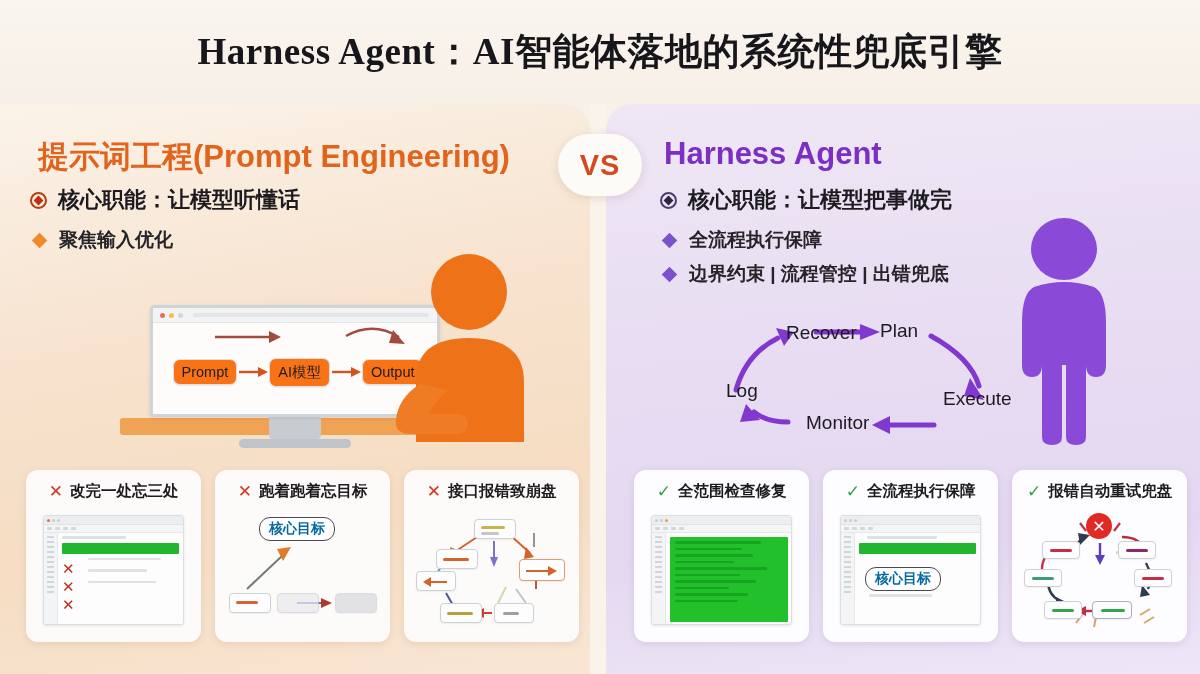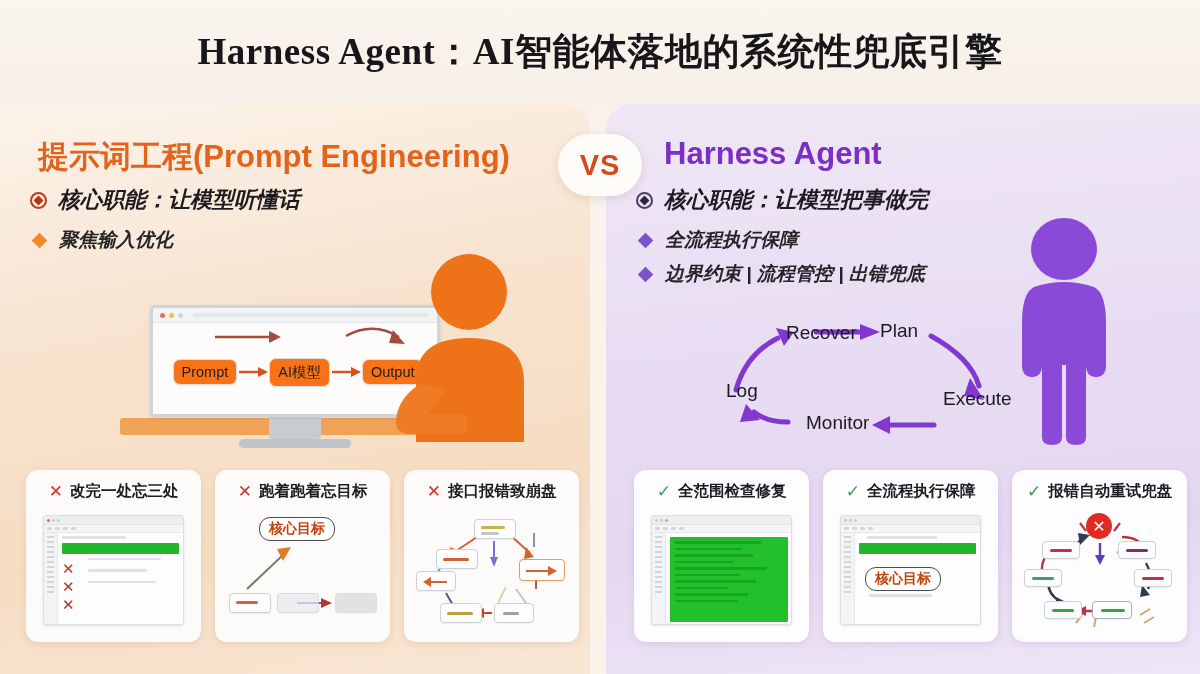--- a/index.html
+++ b/index.html
@@ -61,7 +61,7 @@
   .head-right { left: 664px; top: 136px; color: #7b2fc4; }
 
   
-  .bullets { position: absolute; font-style: italic; }
+  .bullets { position: absolute; }
   .bl-left { left: 30px; top: 185px; width: 520px; }
   .bl-right { left: 636px; top: 185px; width: 480px; }
 

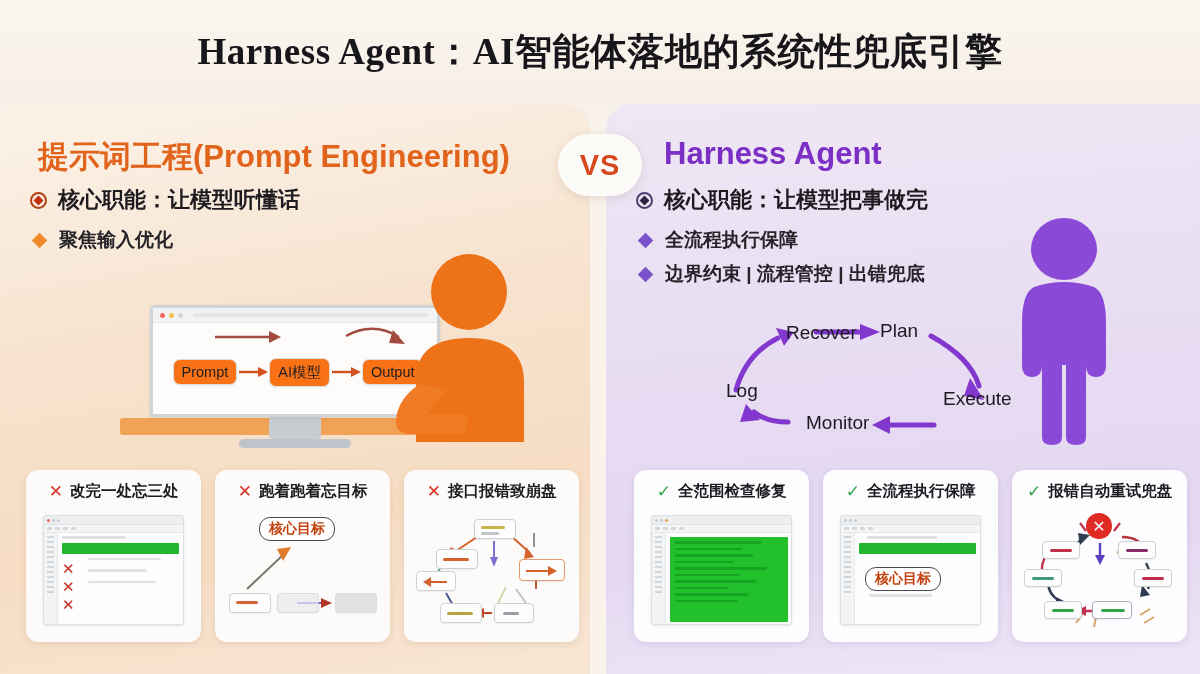--- a/index.html
+++ b/index.html
@@ -63,7 +63,7 @@
   
   .bullets { position: absolute; }
   .bl-left { left: 30px; top: 185px; width: 520px; }
-  .bl-right { left: 636px; top: 185px; width: 480px; }
+  .bl-right { left: 660px; top: 185px; width: 480px; }
 
   .main-bullet { display: flex; align-items: center; margin-bottom: 12px; }
   .sub-bullet  { display: flex; align-items: center; margin-bottom: 8px; }

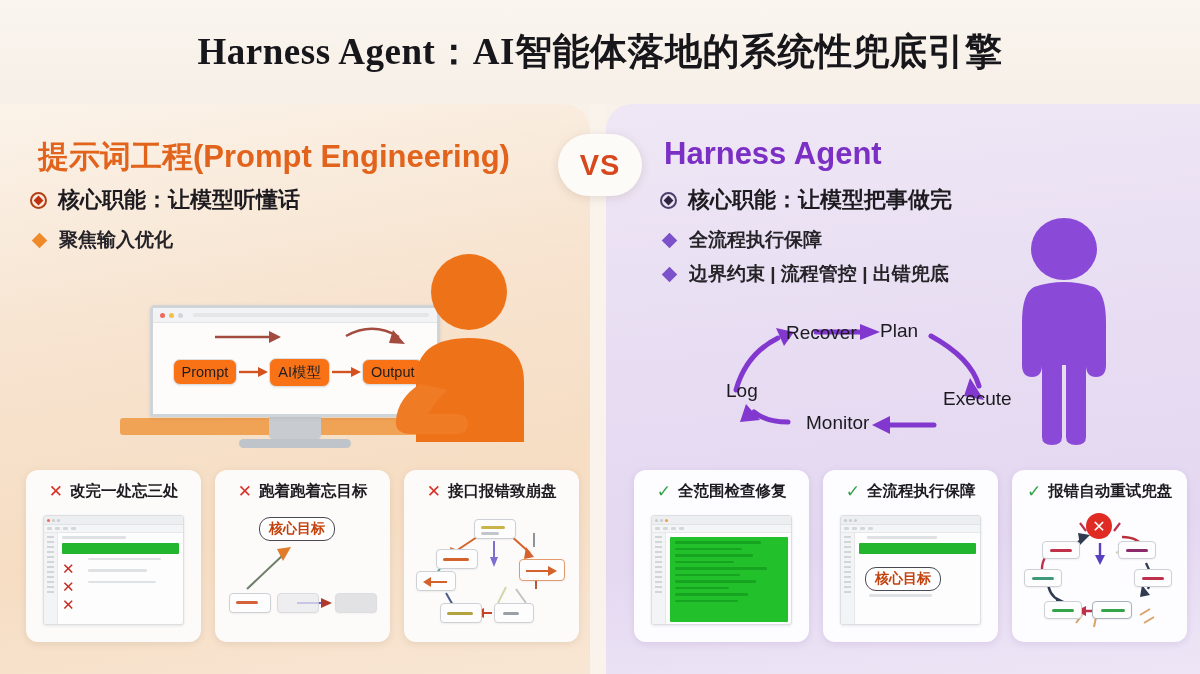--- a/index.html
+++ b/index.html
@@ -172,7 +172,7 @@
 
   .goal-pill {
     background: #fff; border: 1.7px solid #4b4952; border-radius: 11px;
-    font-size: 14px; font-weight: bold; color: #c2410c; padding: 2px 9px;
+    font-size: 14px; font-weight: bold; color: #0369a1; padding: 2px 9px;
     white-space: nowrap; position: absolute;
   }
 

